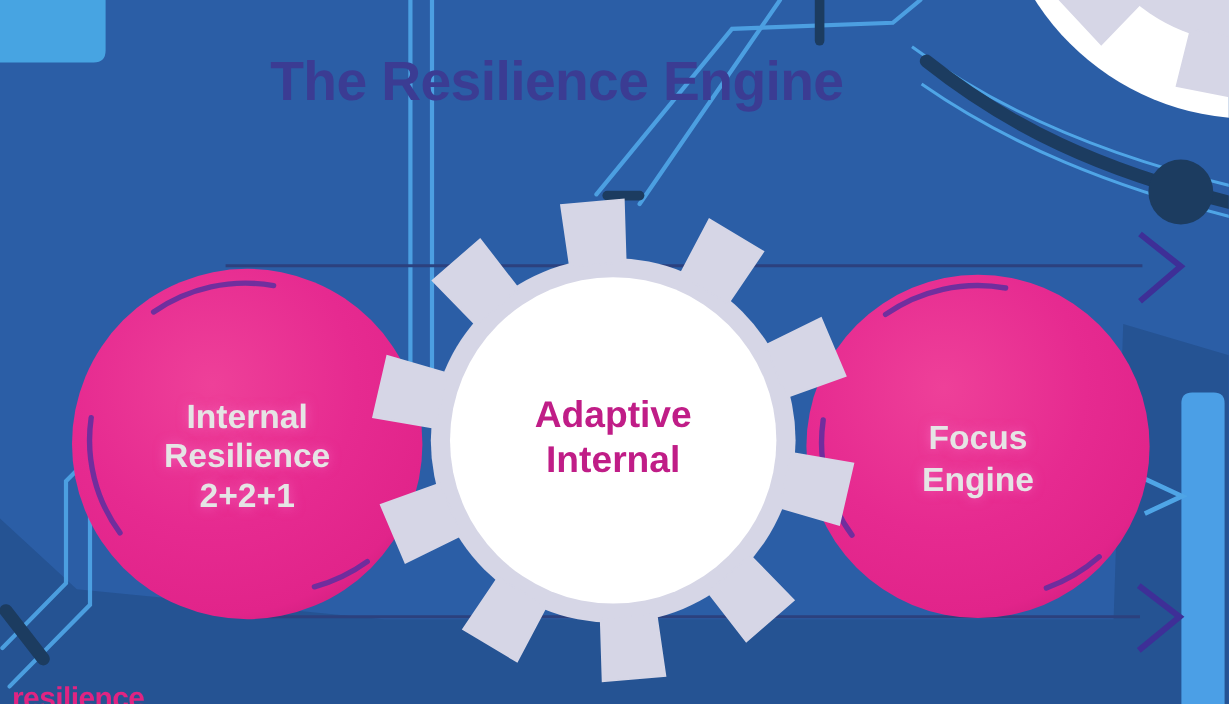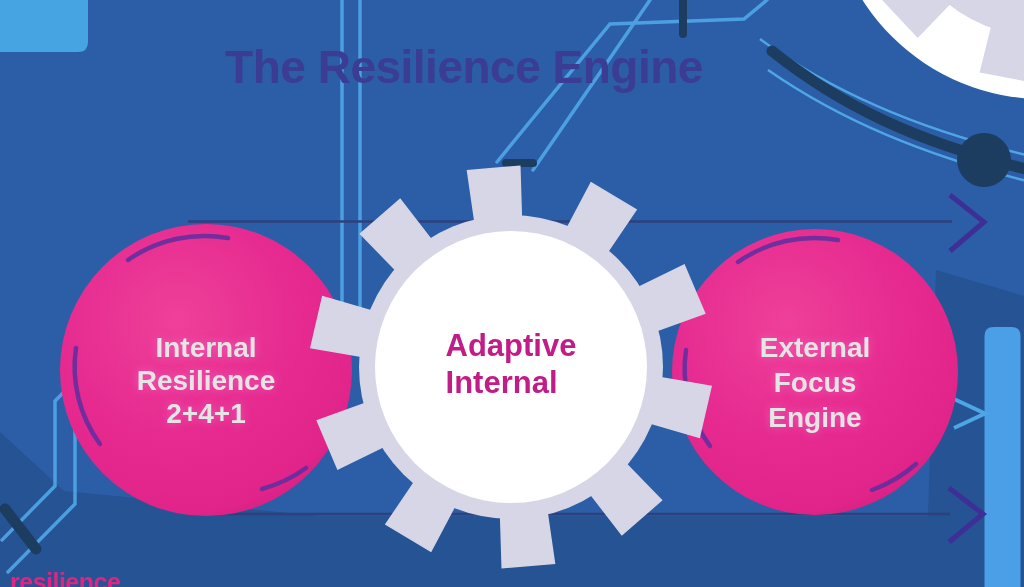--- a/index.html
+++ b/index.html
@@ -15,7 +15,7 @@
   .label-internal{left:206px;top:380px;}
   .label-external{left:815px;top:382px;line-height:35px;}
   .gear-label{position:absolute;left:511px;top:364px;transform:translate(-50%,-50%);
-              text-align:left;color:#c01d87;font-weight:700;font-size:31px;line-height:37px;}
+              text-align:center;color:#c01d87;font-weight:700;font-size:31px;line-height:37px;}
   .logo{position:absolute;left:10px;top:568px;font-size:25px;font-weight:700;
         letter-spacing:-0.5px;color:#e02482;white-space:nowrap;}
 </style>

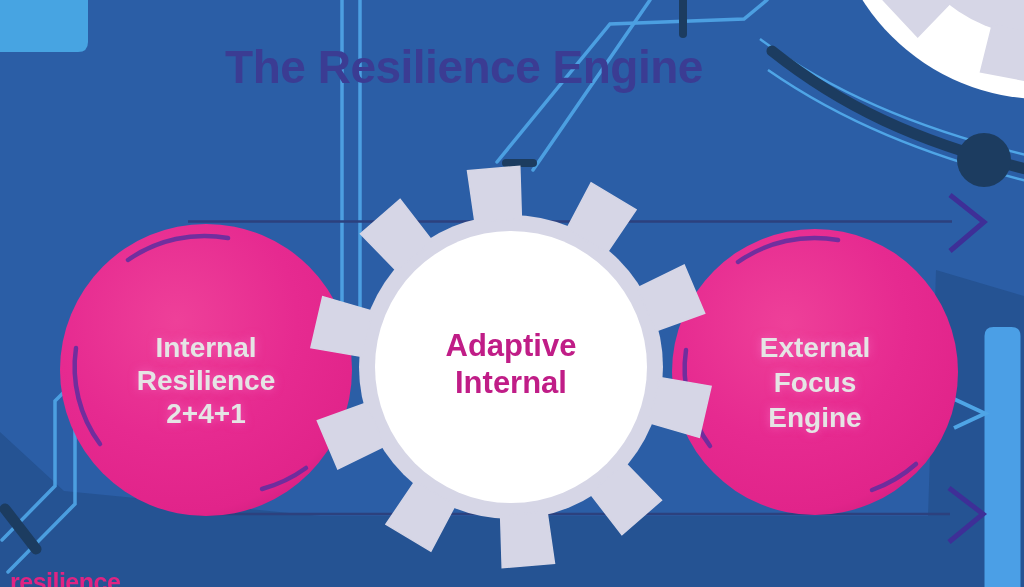--- a/index.html
+++ b/index.html
@@ -114,7 +114,6 @@
   </div>
 
   <div class="node-label label-external">
-    <div>External</div>
     <div>Focus</div>
     <div>Engine</div>
   </div>

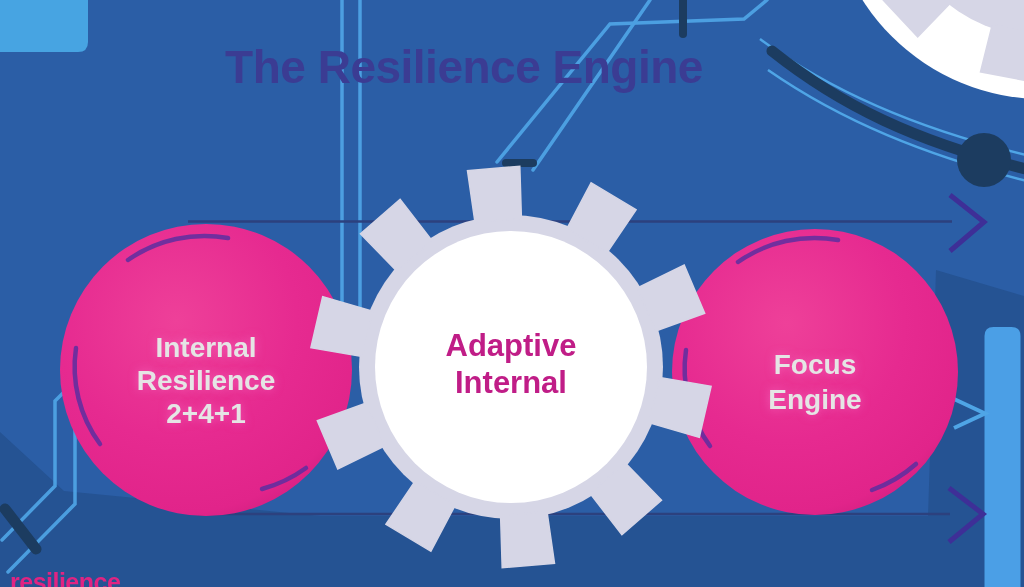--- a/index.html
+++ b/index.html
@@ -105,7 +105,7 @@
   <div class="node-label label-internal">
     <div>Internal</div>
     <div>Resilience</div>
-    <div>2+4+1</div>
+    <div>2+2+1</div>
   </div>
 
   <div class="gear-label">

